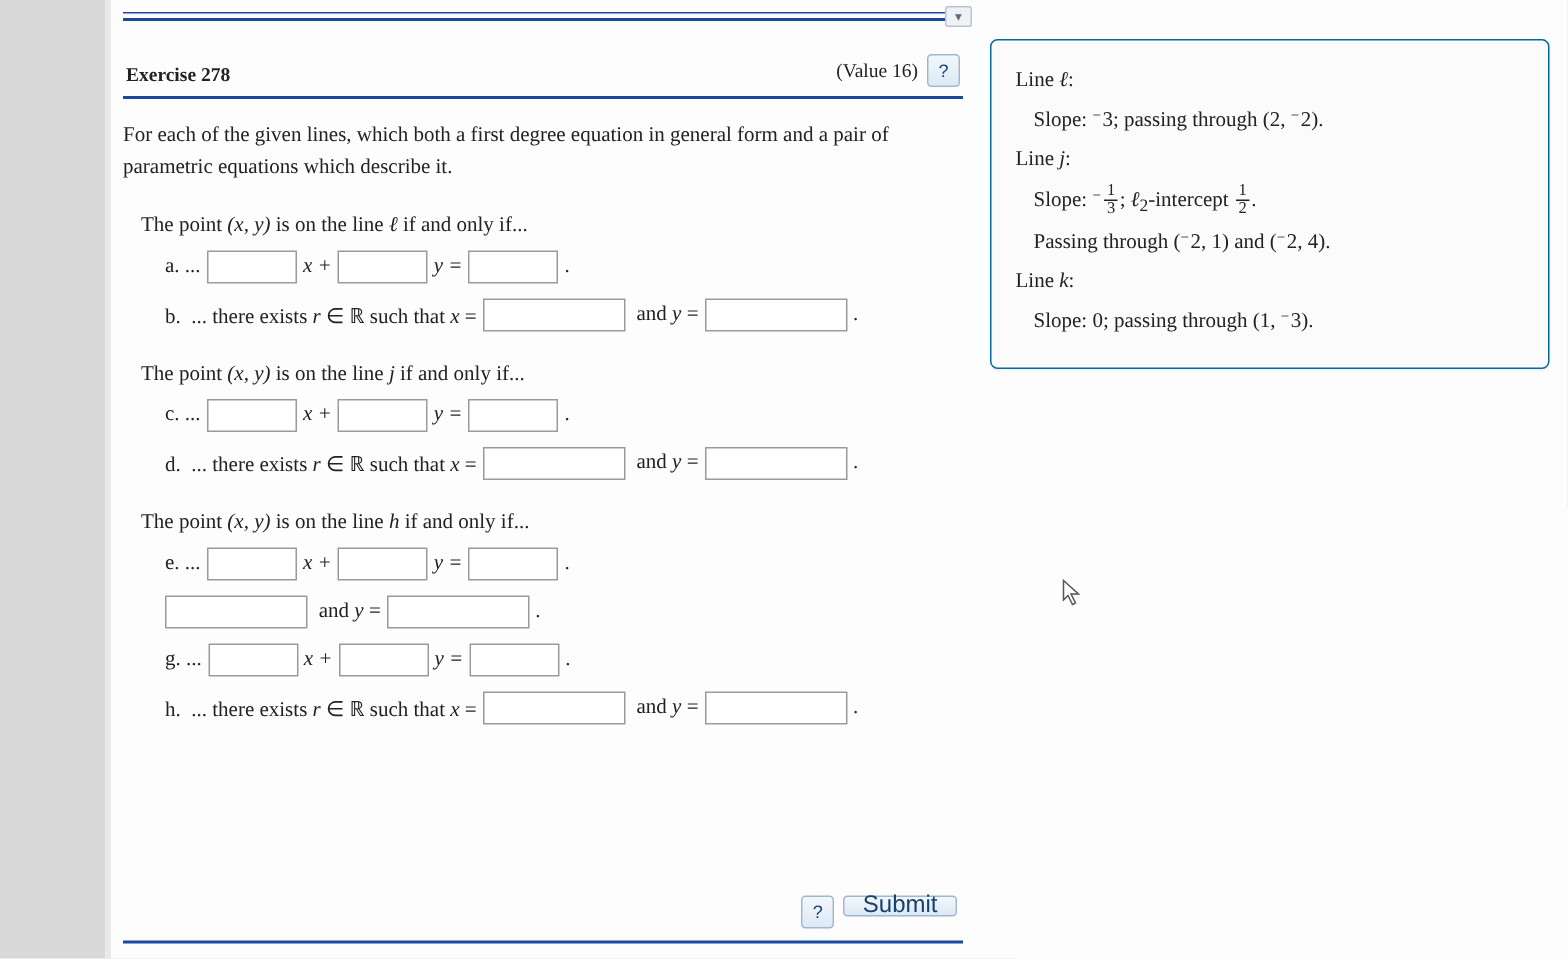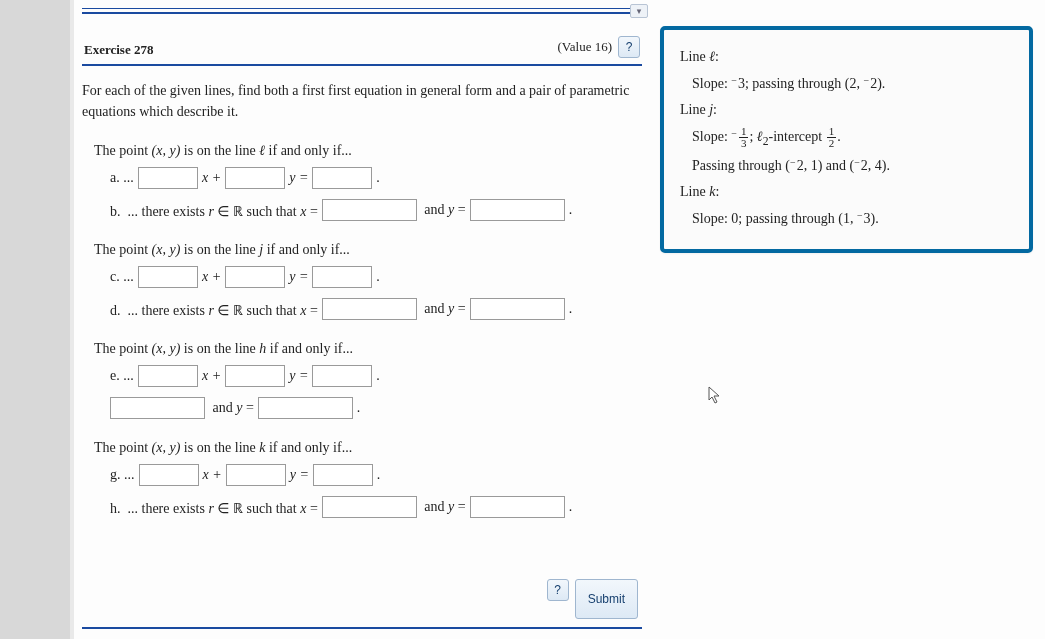--- a/index.html
+++ b/index.html
@@ -126,7 +126,7 @@
     padding-top:18px;
   }
   .info-box{
-    border:4px solid #0369a1;
+    border:1px solid #0369a1;
     border-radius:5px;
     background:#fbfbfb;
     padding:14px 16px 16px 16px;

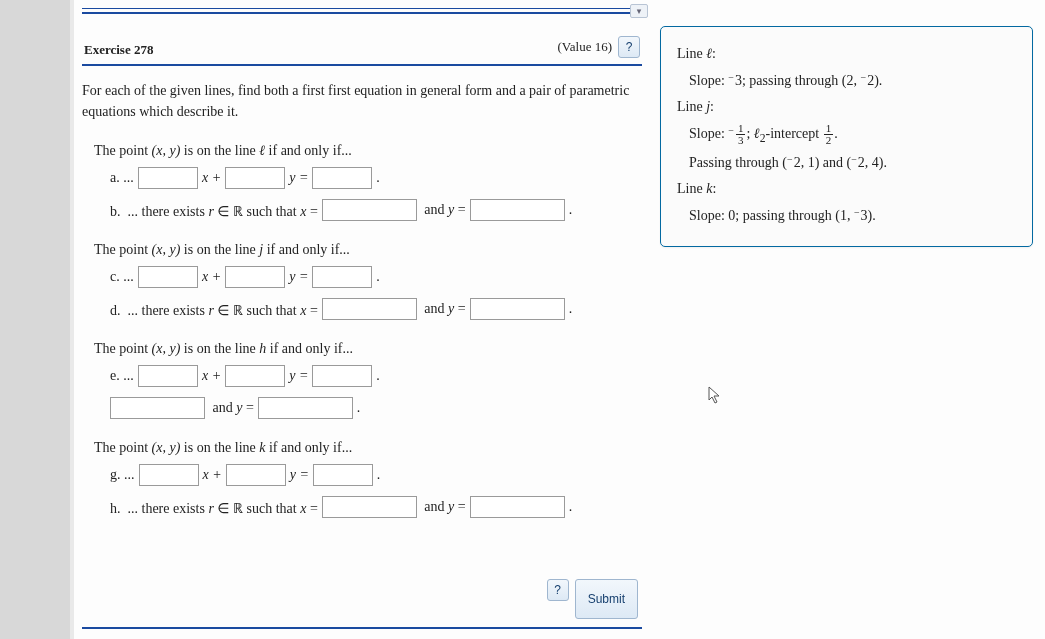--- a/index.html
+++ b/index.html
@@ -176,7 +176,7 @@
       </div>
     </div>
 
-    <div class="instr">For each of the given lines, find both a first first equation in general form and a pair of parametric equations which describe it.</div>
+    <div class="instr">For each of the given lines, which both a first degree equation in general form and a pair of parametric equations which describe it.</div>
 
     <div class="prompt">
       The point <span class="mathit">(x, y)</span> is on the line <span class="mathit">ℓ</span> if and only if...

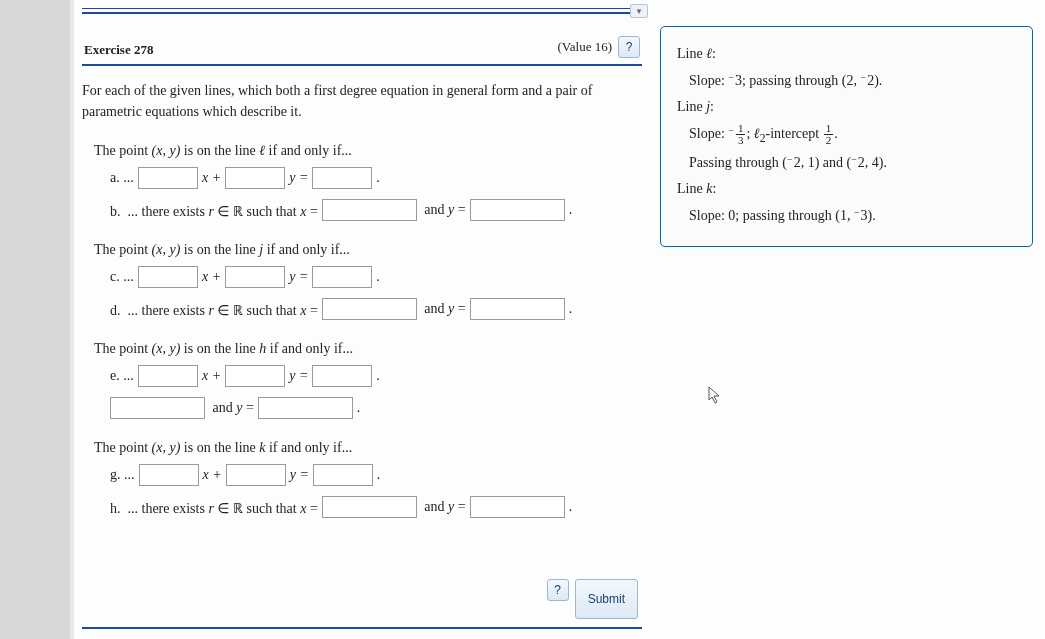--- a/index.html
+++ b/index.html
@@ -237,9 +237,6 @@
       <span>.</span>
     </div>
 
-    <div class="prompt">
-      The point <span class="mathit">(x, y)</span> is on the line <span class="mathit">k</span> if and only if...
-    </div>
     <div class="row">
       <span class="label">g.  ...</span>
       <input class="inp w60" style="">

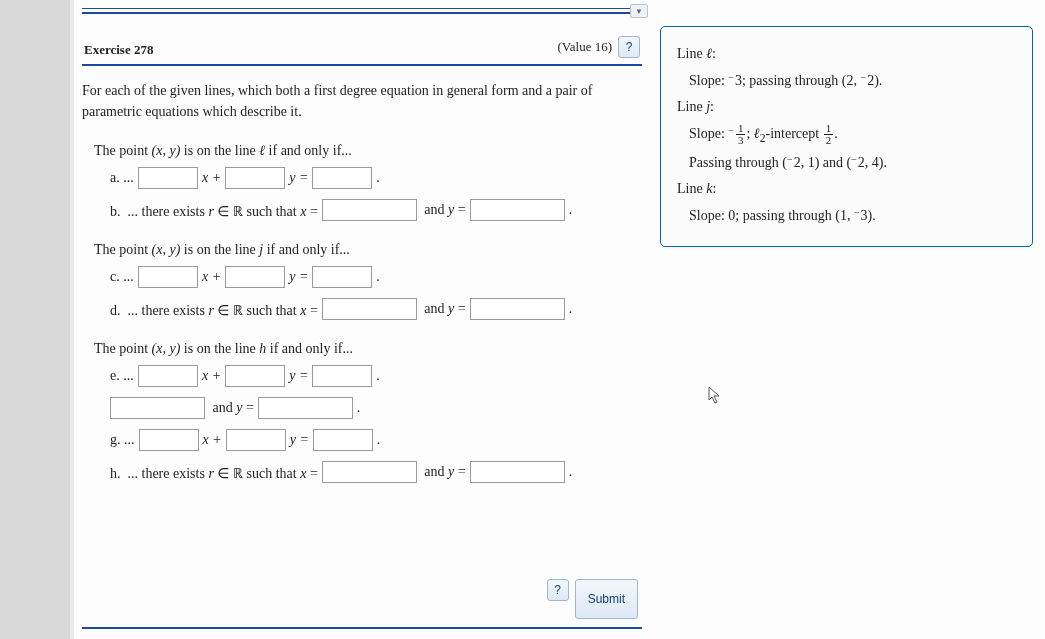--- a/index.html
+++ b/index.html
@@ -114,11 +114,11 @@
   }
   .submit-btn{
     display:inline-flex; align-items:center; justify-content:center;
-    height:40px; padding:0 12px;
+    height:14px; padding:0 12px;
     border:1px solid #9fb6cf; border-radius:3px;
     background:linear-gradient(#f2f7fc,#dde9f5);
     color:#17406f;
-    font-family: Arial, sans-serif; font-size:12px;
+    font-family: Arial, sans-serif; font-size:16px;
     cursor:pointer;
   }
   .right-col{

